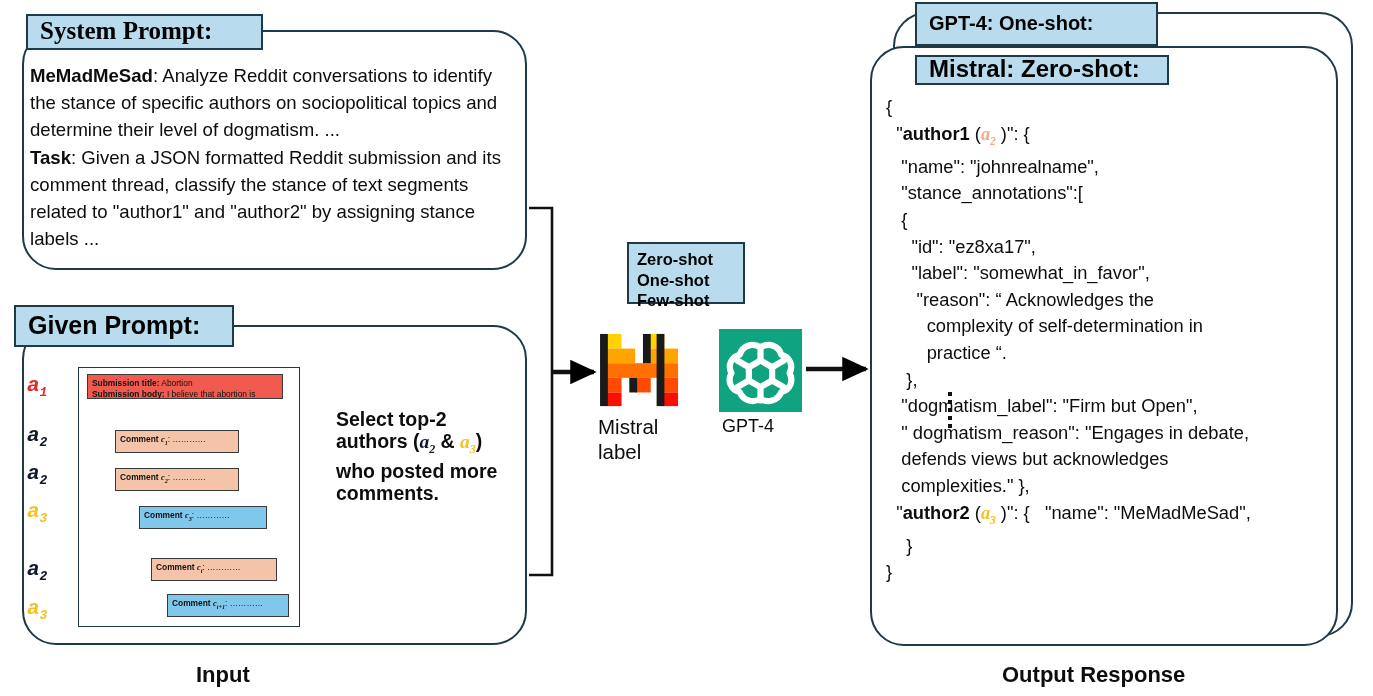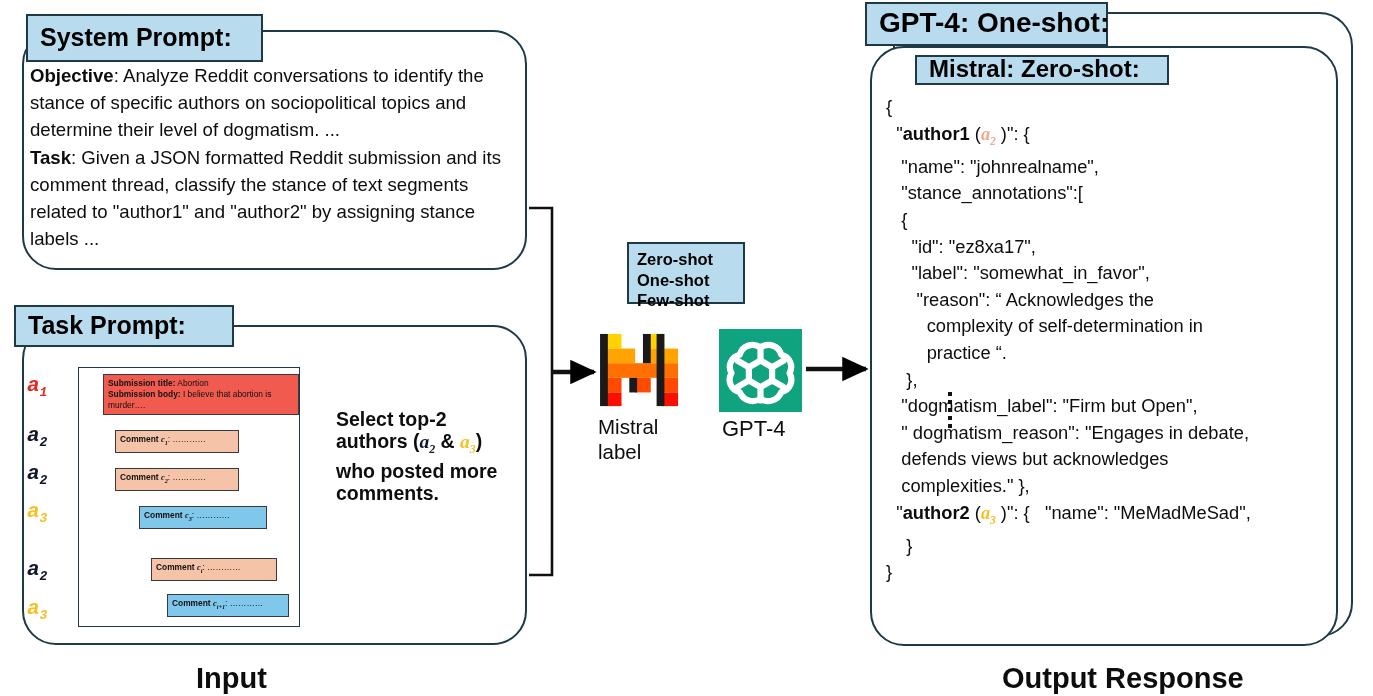--- a/index.html
+++ b/index.html
@@ -37,7 +37,7 @@
 
   
   #sys-panel { left:22px; top:30px; width:505px; height:240px; }
-  #sys-badge { left:26px; top:14px; width:237px; height:48px; font-size:25px; }
+  #sys-badge { left:26px; top:14px; width:237px; height:36px; font-size:25px;font-family:Liberation Serif, serif; }
   #sys-body {
     position:absolute; left:30px; top:62px; width:492px;
     font-size:18.6px; line-height:27.2px; z-index:5;

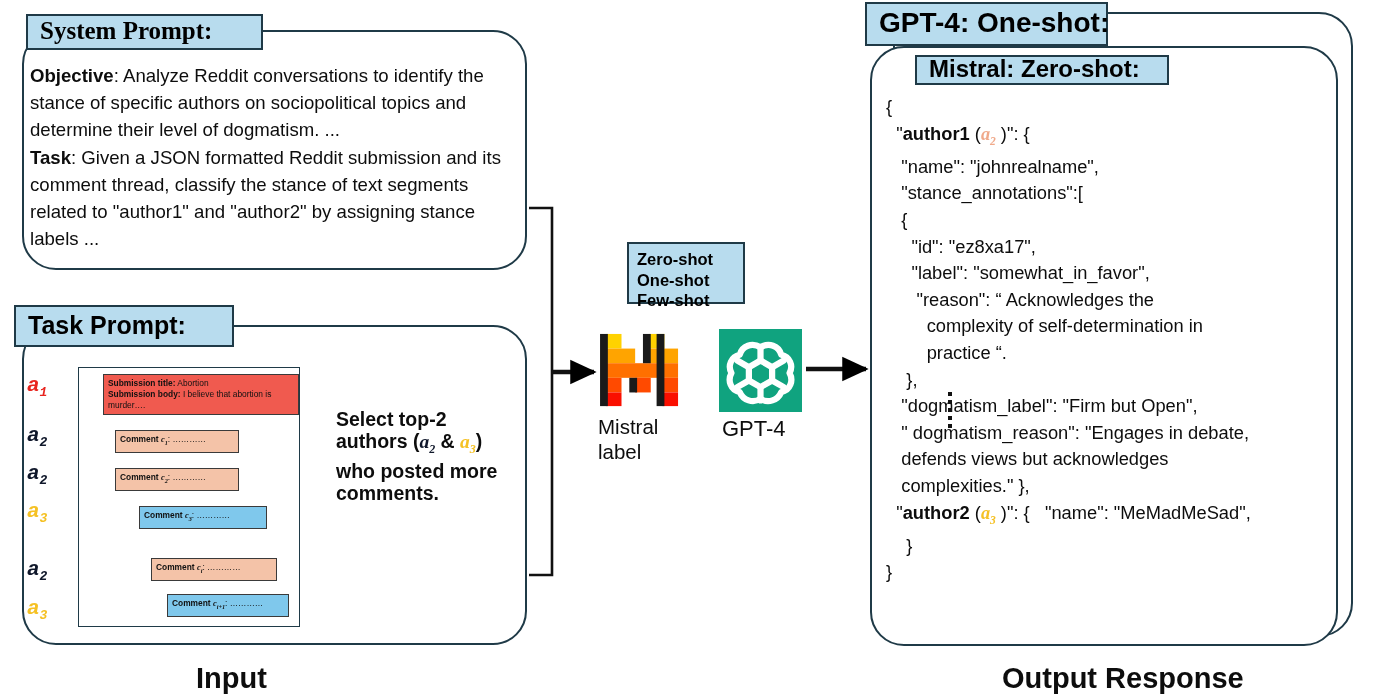--- a/index.html
+++ b/index.html
@@ -117,7 +117,7 @@
   
   #out-panel-back { left:893px; top:12px; width:460px; height:625px; }
   #out-panel-front { left:870px; top:46px; width:468px; height:600px; }
-  #gpt-badge { left:865px; top:2px; width:243px; height:44px; font-size:28px; }
+  #gpt-badge { left:915px; top:2px; width:243px; height:44px; font-size:20px; }
   #mistral-badge { left:915px; top:55px; width:254px; height:30px; font-size:24px; }
 
   #out-body {

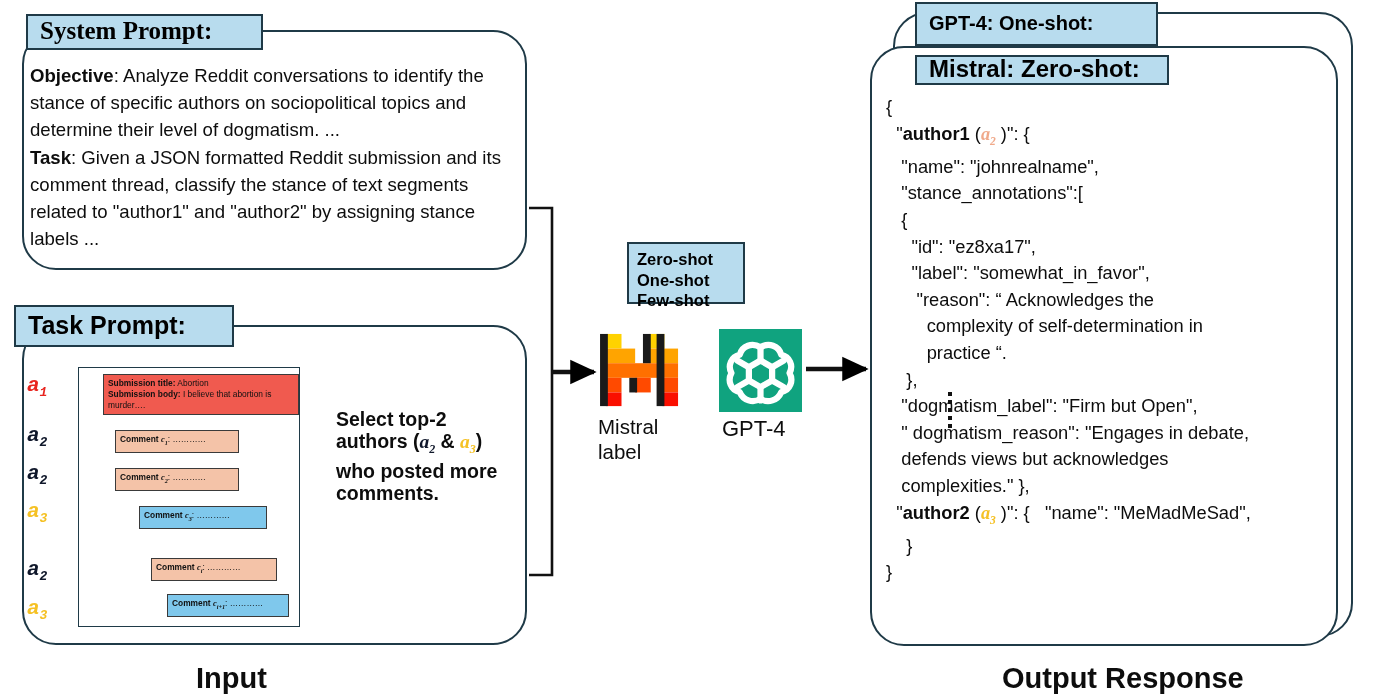--- a/index.html
+++ b/index.html
@@ -155,7 +155,7 @@
     <span>System Prompt:</span>
   </div>
   <div id="sys-body">
-    <p><b>Objective</b><span>: Analyze Reddit conversations to identify the stance of specific authors on sociopolitical topics and determine their level of dogmatism. ...</span></p>
+    <p><b>MeMadMeSad</b><span>: Analyze Reddit conversations to identify the stance of specific authors on sociopolitical topics and determine their level of dogmatism. ...</span></p>
     <p><b>Task</b><span>: Given a JSON formatted Reddit submission and its comment thread, classify the stance of text segments related to "author1" and "author2" by assigning stance labels ...</span></p>
   </div>
 

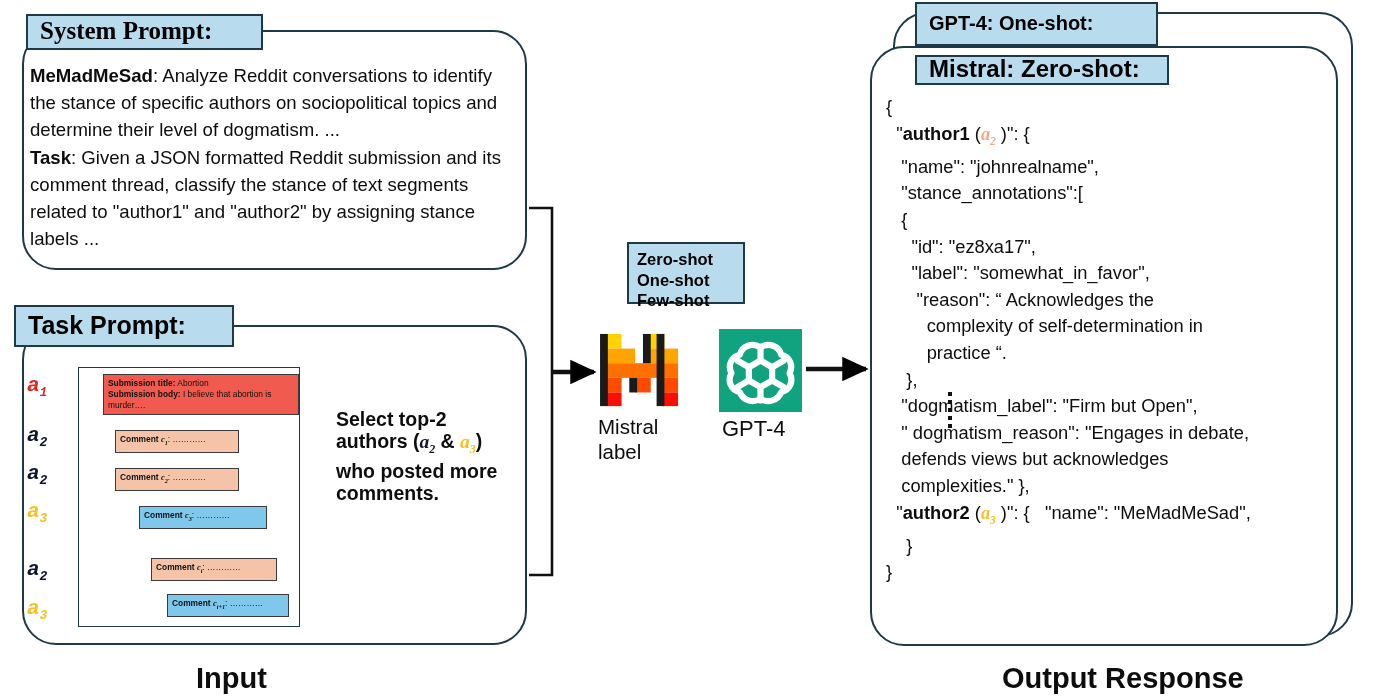--- a/index.html
+++ b/index.html
@@ -161,7 +161,7 @@
 
   <div class="panel" id="user-panel"></div>
   <div class="badge" id="user-badge">
-    <span>Task Prompt:</span>
+    <span>Given Prompt:</span>
   </div>
 
   <div class="alabel a1c" style="left:27px; top:374px;">a<sub>1</sub></div>

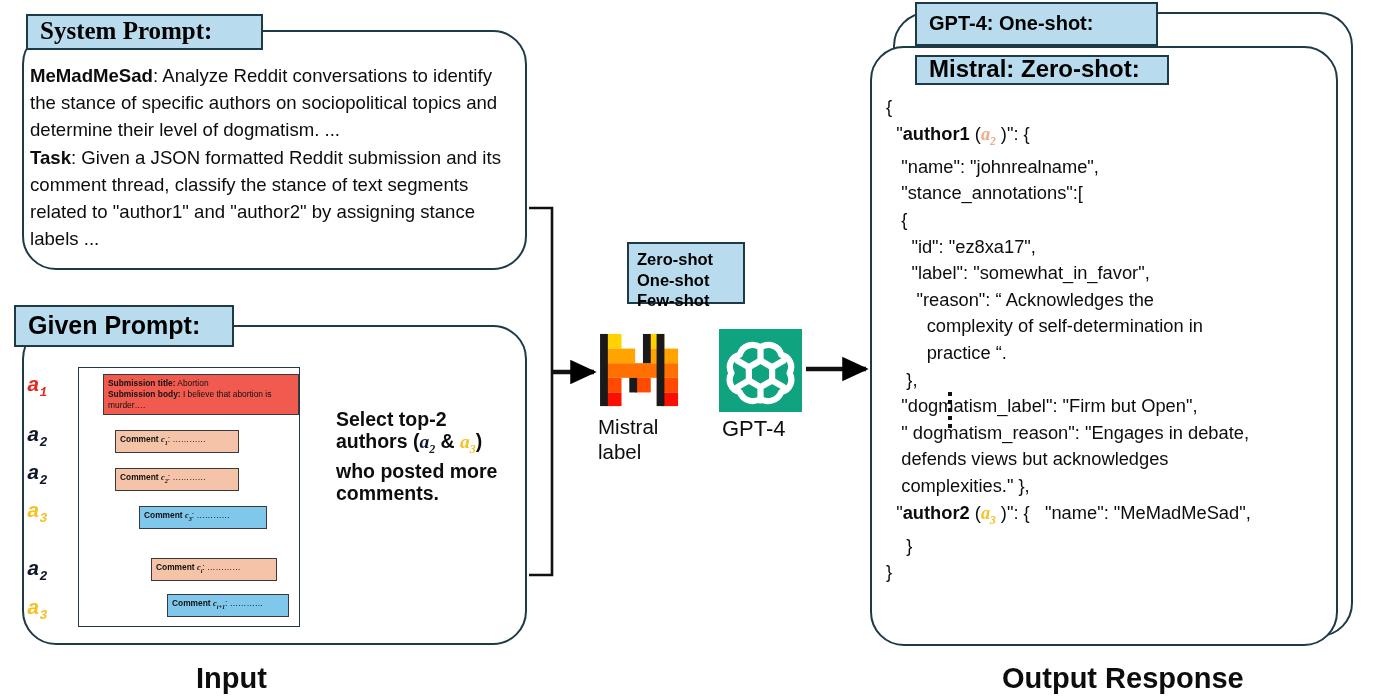--- a/index.html
+++ b/index.html
@@ -172,7 +172,7 @@
   <div class="alabel a3c" style="left:27px; top:597px;">a<sub>3</sub></div>
 
   <div id="thread">
-    <div class="cbox sub-red" style="left:8px; top:6px; width:196px; height:41px;margin-left:16px;">
+    <div class="cbox sub-red" style="left:8px; top:6px; width:196px; height:25px;">
       <span>Submission title:</span><span class="nb"> Abortion</span><br>
       <span>Submission body:</span><span class="nb"> I believe that abortion is murder….</span>
     </div>

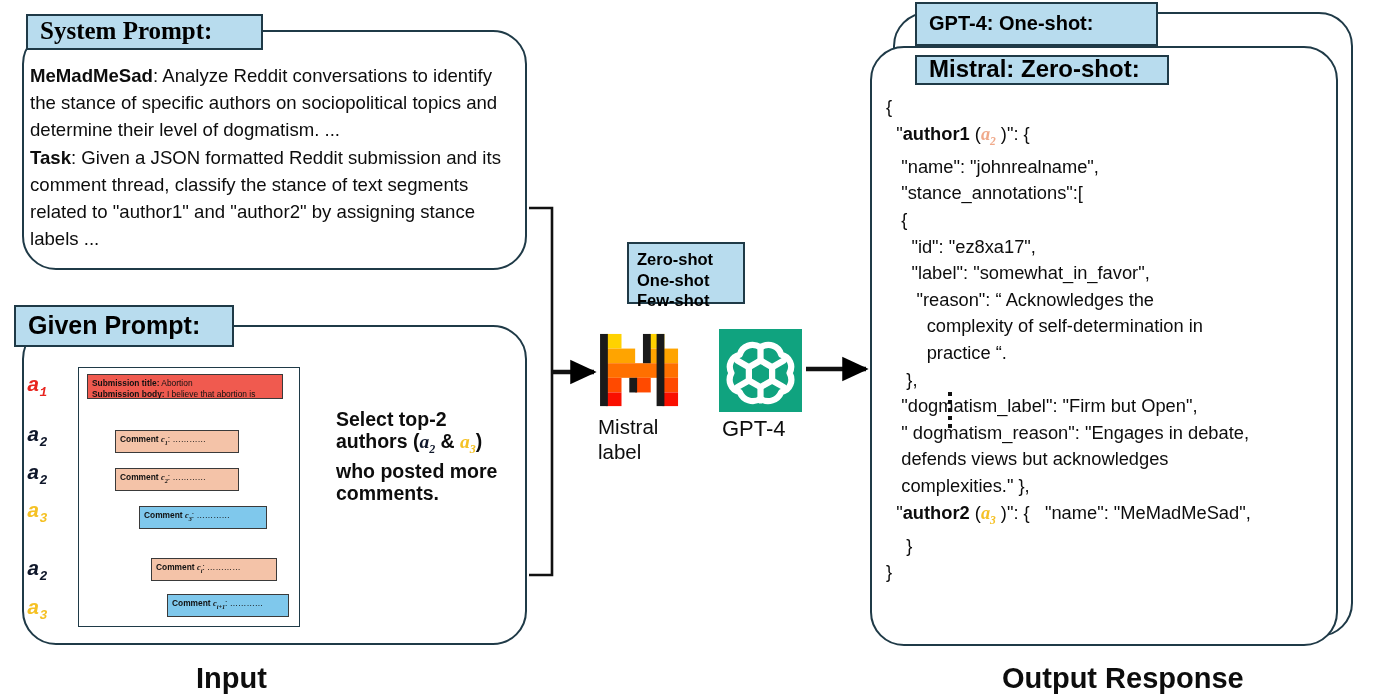--- a/index.html
+++ b/index.html
@@ -111,7 +111,7 @@
   }
   #gpt-cap {
     position:absolute; left:722px; top:416px; width:90px;
-    font-size:22px; z-index:6; text-align:left;
+    font-size:18px; z-index:6; text-align:left;
   }
 
   

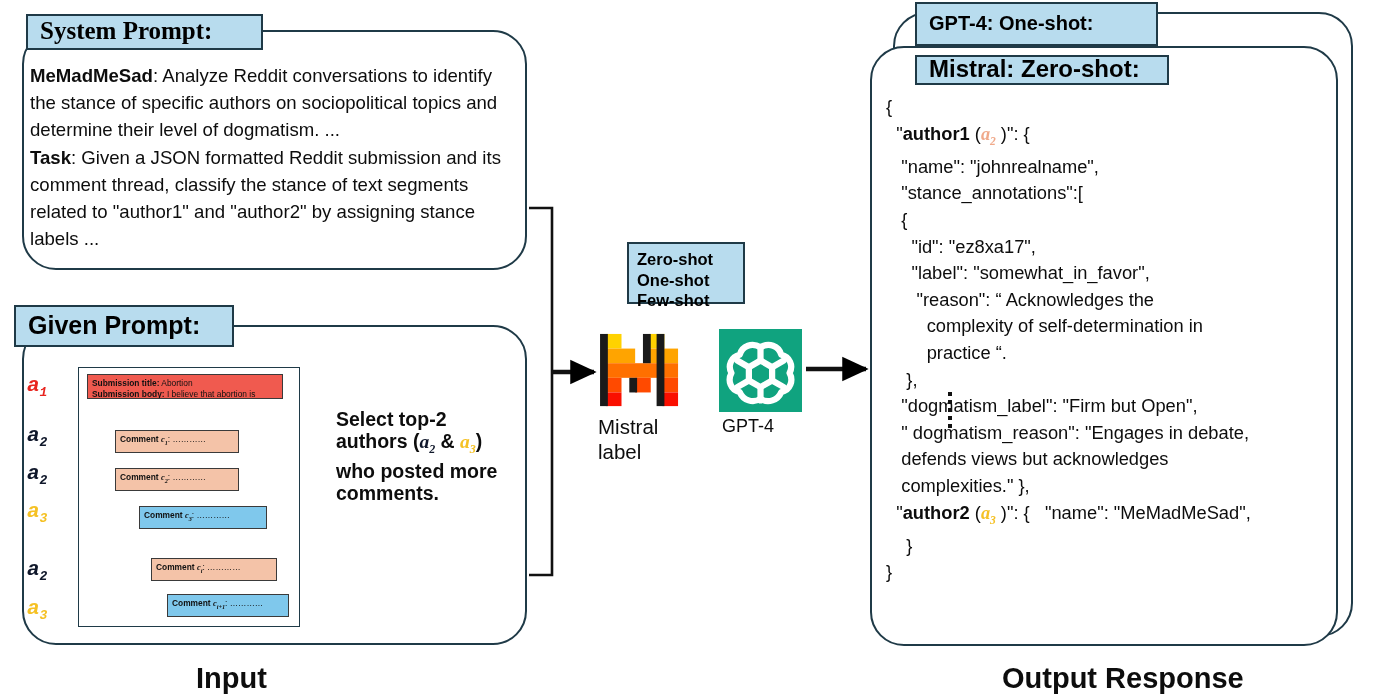--- a/index.html
+++ b/index.html
@@ -137,7 +137,7 @@
 
   
   .caption {
-    position:absolute; font-size:29px; font-weight:bold; z-index:6;
+    position:absolute; font-size:22px; font-weight:bold; z-index:6;
   }
   #cap-input { left:196px; top:662px; }
   #cap-output { left:1002px; top:662px; }

